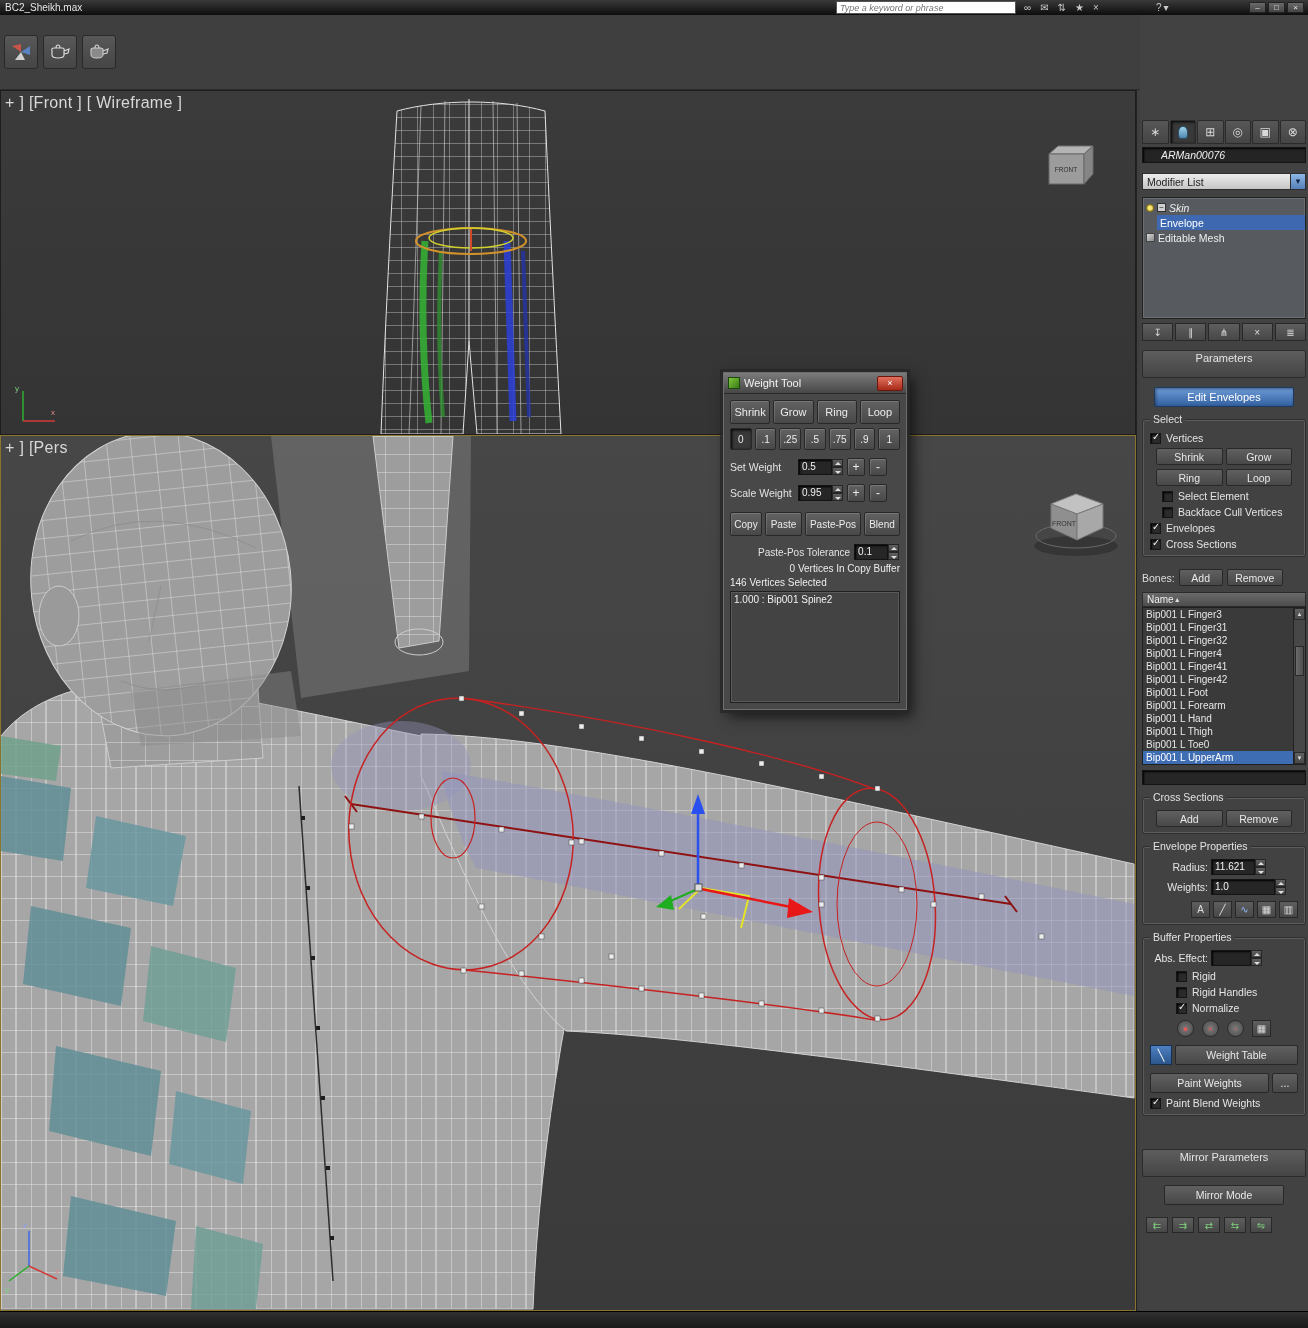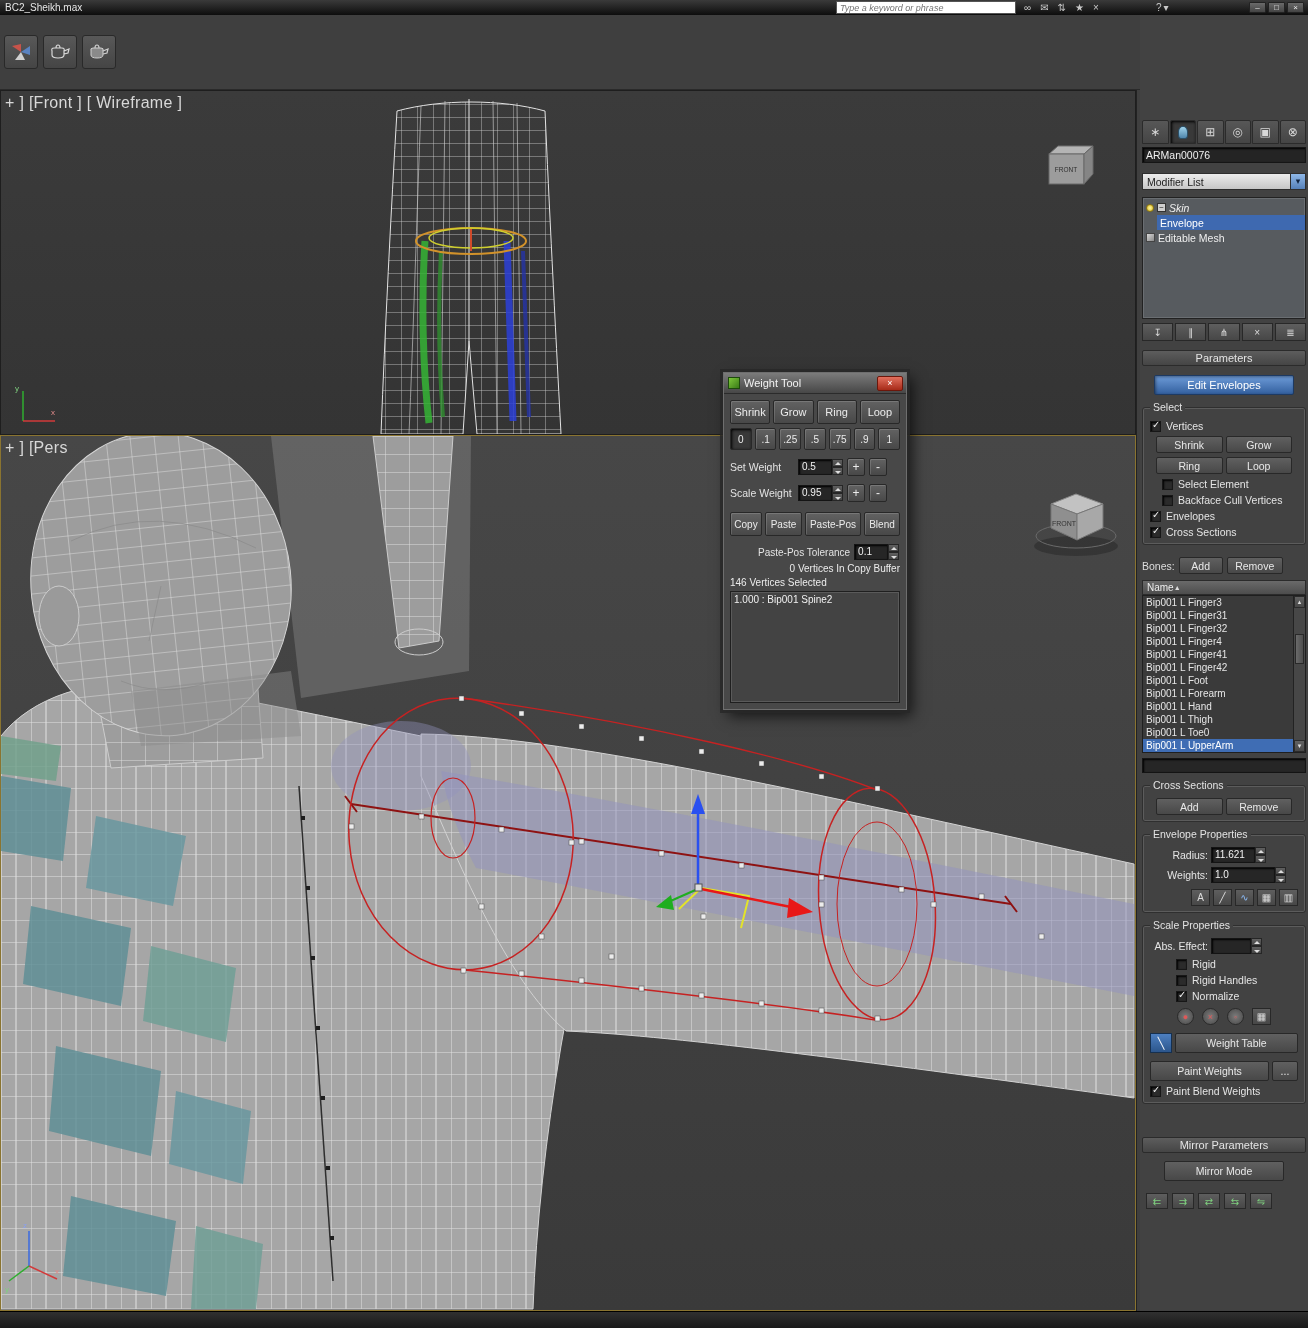--- a/index.html
+++ b/index.html
@@ -87,7 +87,7 @@
   .modify-glyph{width:10px;height:13px;background:linear-gradient(#9fd2ea,#4f86ac);border-radius:45% 45% 30% 30%;border:1px solid #2c5068;}
   .cmd-flow{position:absolute;left:2px;top:147px;width:164px;}
   .objname{width:100%;height:16px;background:#242424;border:1px solid #151515;box-shadow:inset 1px 1px 2px #000;
-    color:#f0f0f0;font-size:10.5px;padding:0 3px;font-family:"Liberation Sans",sans-serif;}
+    color:#f0f0f0;font-size:10.5px;padding:0 18px;font-family:"Liberation Sans",sans-serif;font-style:italic;}
   .combo{margin-top:10px;height:17px;background:linear-gradient(#ececec,#c6c6c6);border:1px solid #2e2e2e;
     display:flex;align-items:center;color:#1c1c1c;font-size:10.5px;padding-left:4px;position:relative;}
   .combo-arr{position:absolute;right:0;top:0;width:15px;height:15px;background:linear-gradient(#8fb8e8,#5580b8);

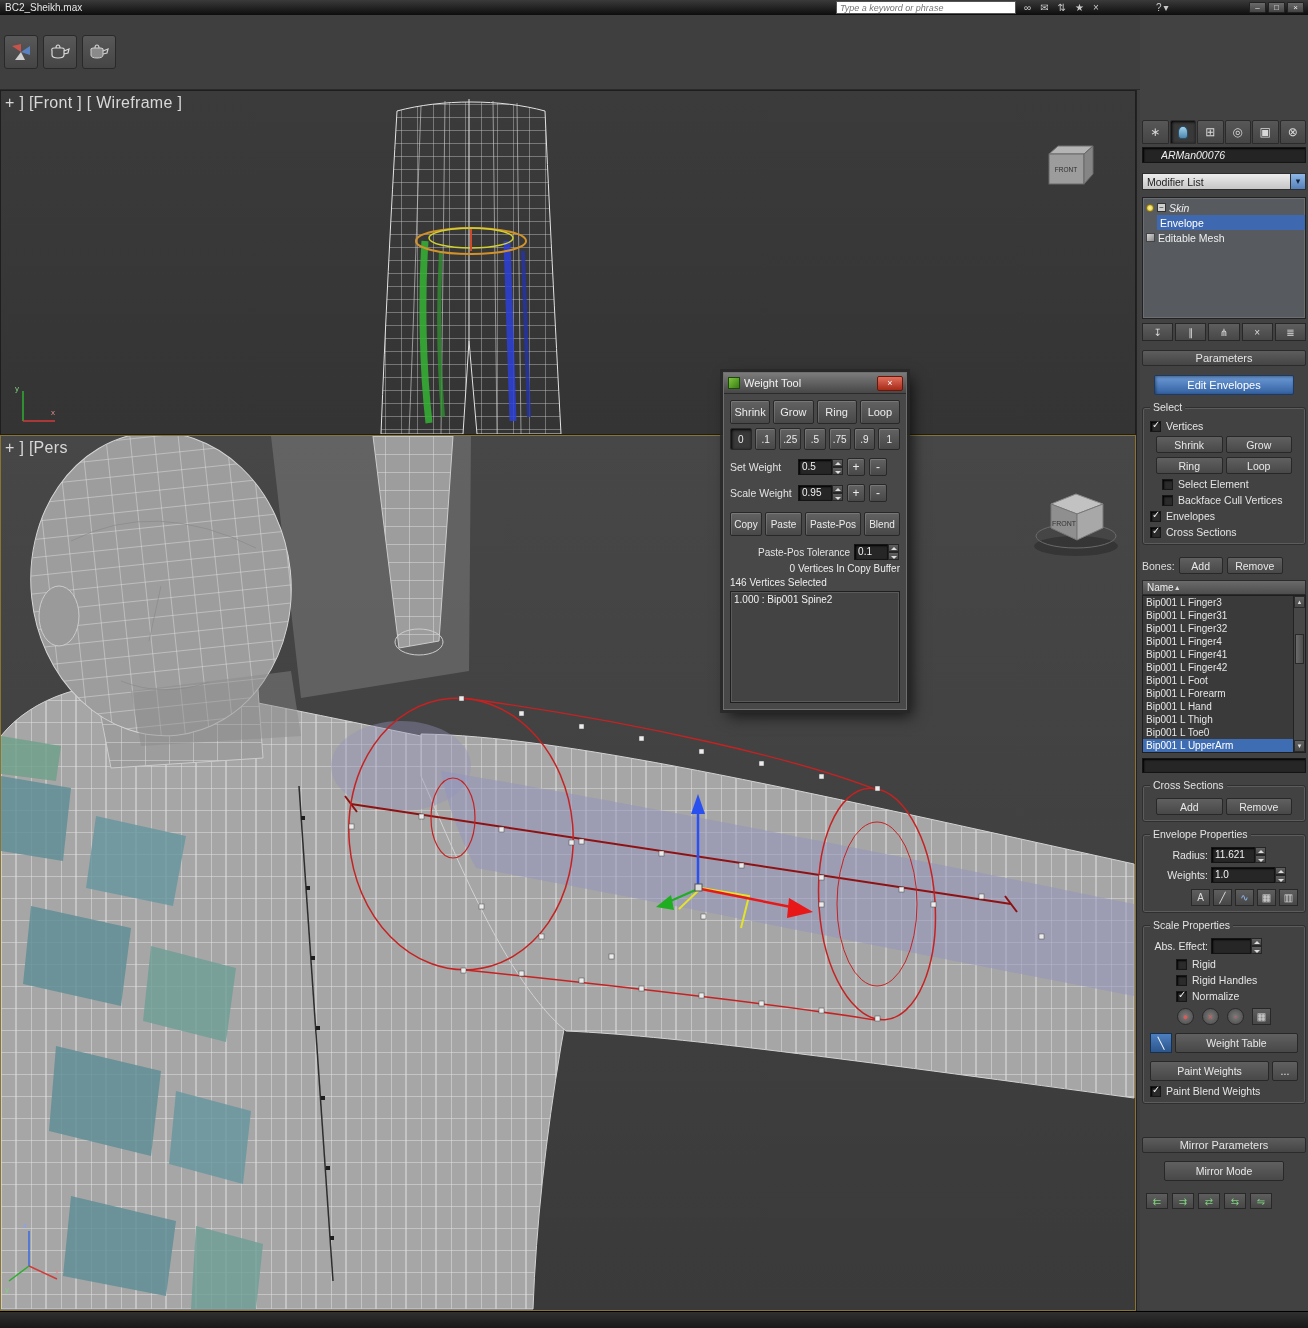--- a/index.html
+++ b/index.html
@@ -103,7 +103,7 @@
   .stkbtns{margin-top:4px;display:flex;gap:2px;justify-content:space-between;}
   .sbt{flex:1;height:18px;background:linear-gradient(#5e5e5e,#474747);border:1px solid #282828;
     color:#dcdcdc;font-size:10px;display:flex;align-items:center;justify-content:center;}
-  .rollout{margin-top:9px;height:16px;background:linear-gradient(#5d5d5d,#454545);border:1px solid #2b2b2b;
+  .rollout{margin-top:9px;height:28px;background:linear-gradient(#5d5d5d,#454545);border:1px solid #2b2b2b;
     border-radius:2px;text-align:center;font-size:11px;color:#e4e4e4;line-height:15px;}
   .editenv{margin:9px auto 0;display:block;width:140px;height:20px;background:linear-gradient(#6d9bd8,#33609f);
     border:1px solid #1d3a63;border-radius:2px;color:#fff;font-size:11px;box-shadow:inset 1px 1px 3px rgba(0,0,0,.4);

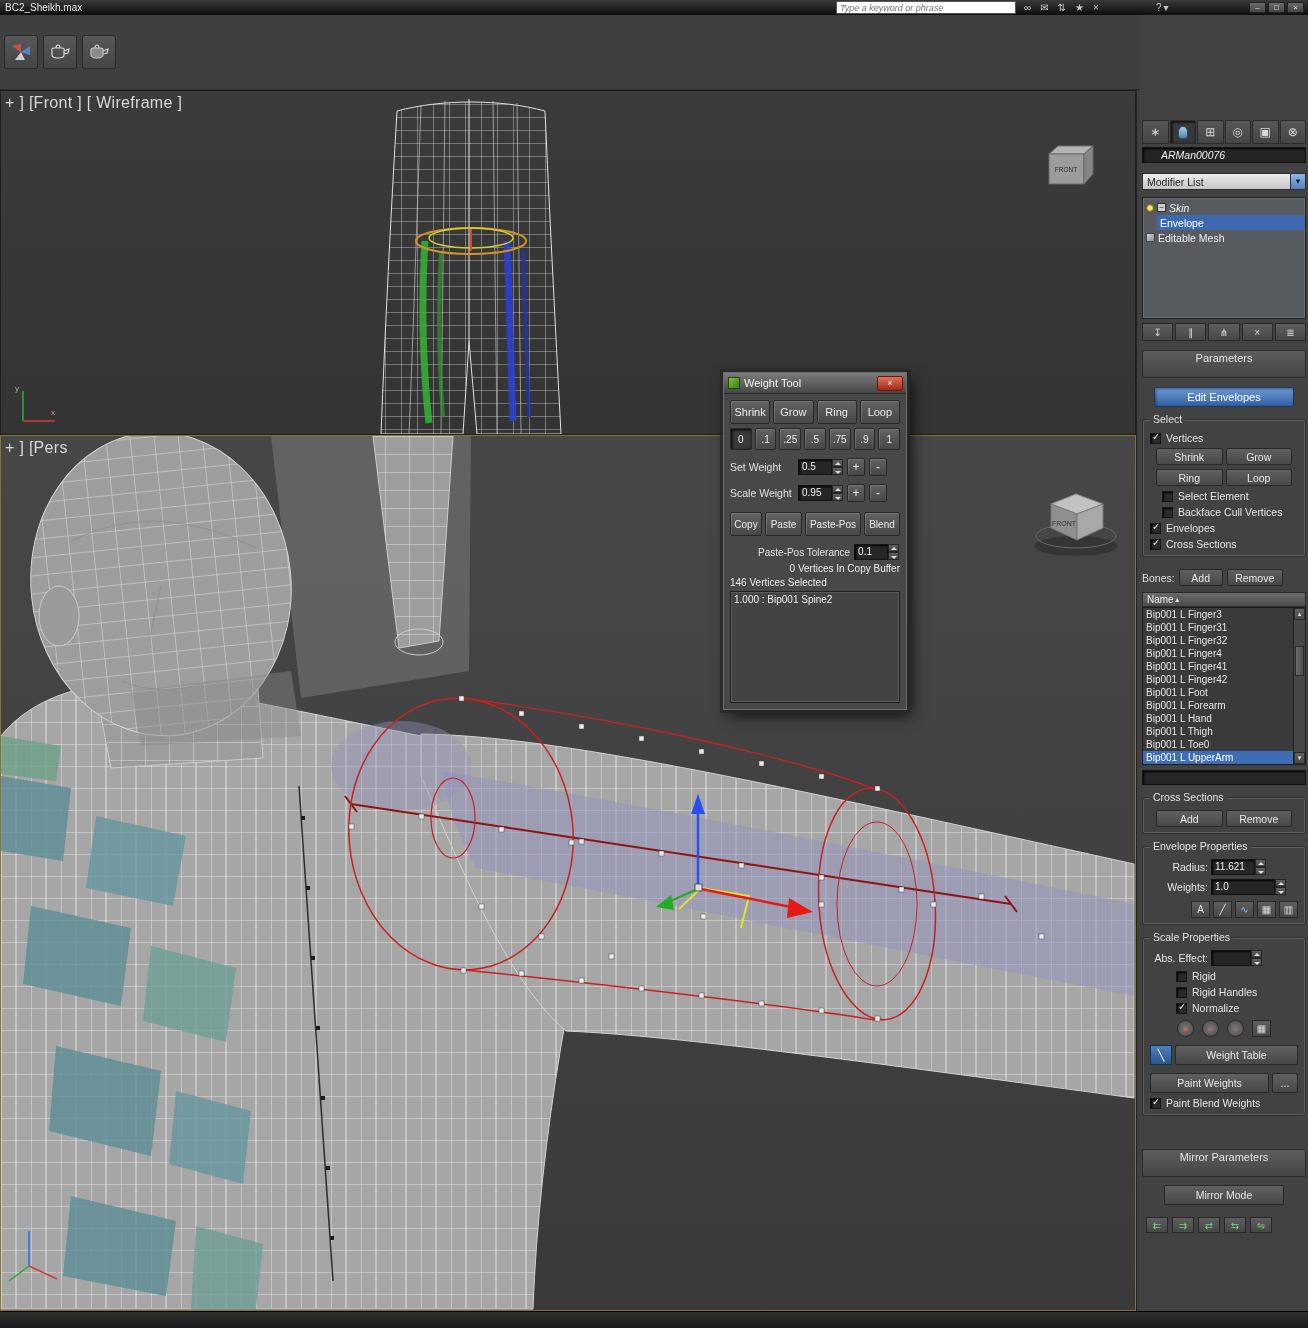--- a/index.html
+++ b/index.html
@@ -615,7 +615,7 @@
     </div>
 
     <div class="group">
-      <span class="legend">Scale Properties</span>
+      <span class="legend">Buffer Properties</span>
       <div class="sprow">
         <span class="lab">Abs. Effect:</span>
         <span class="spin">

